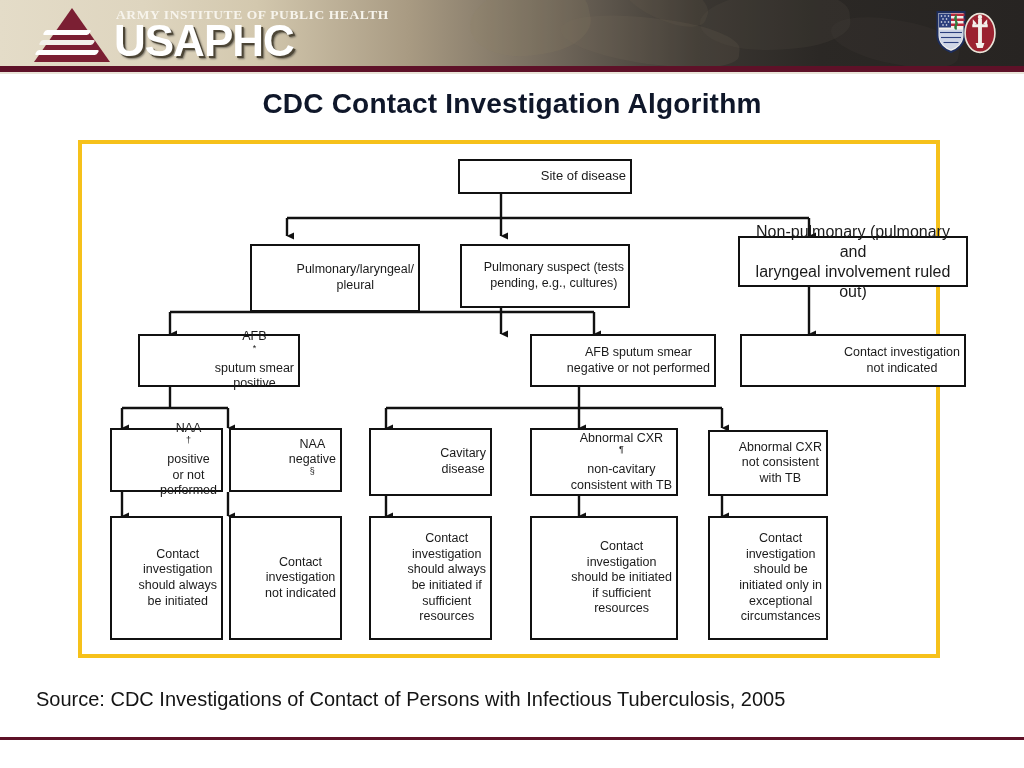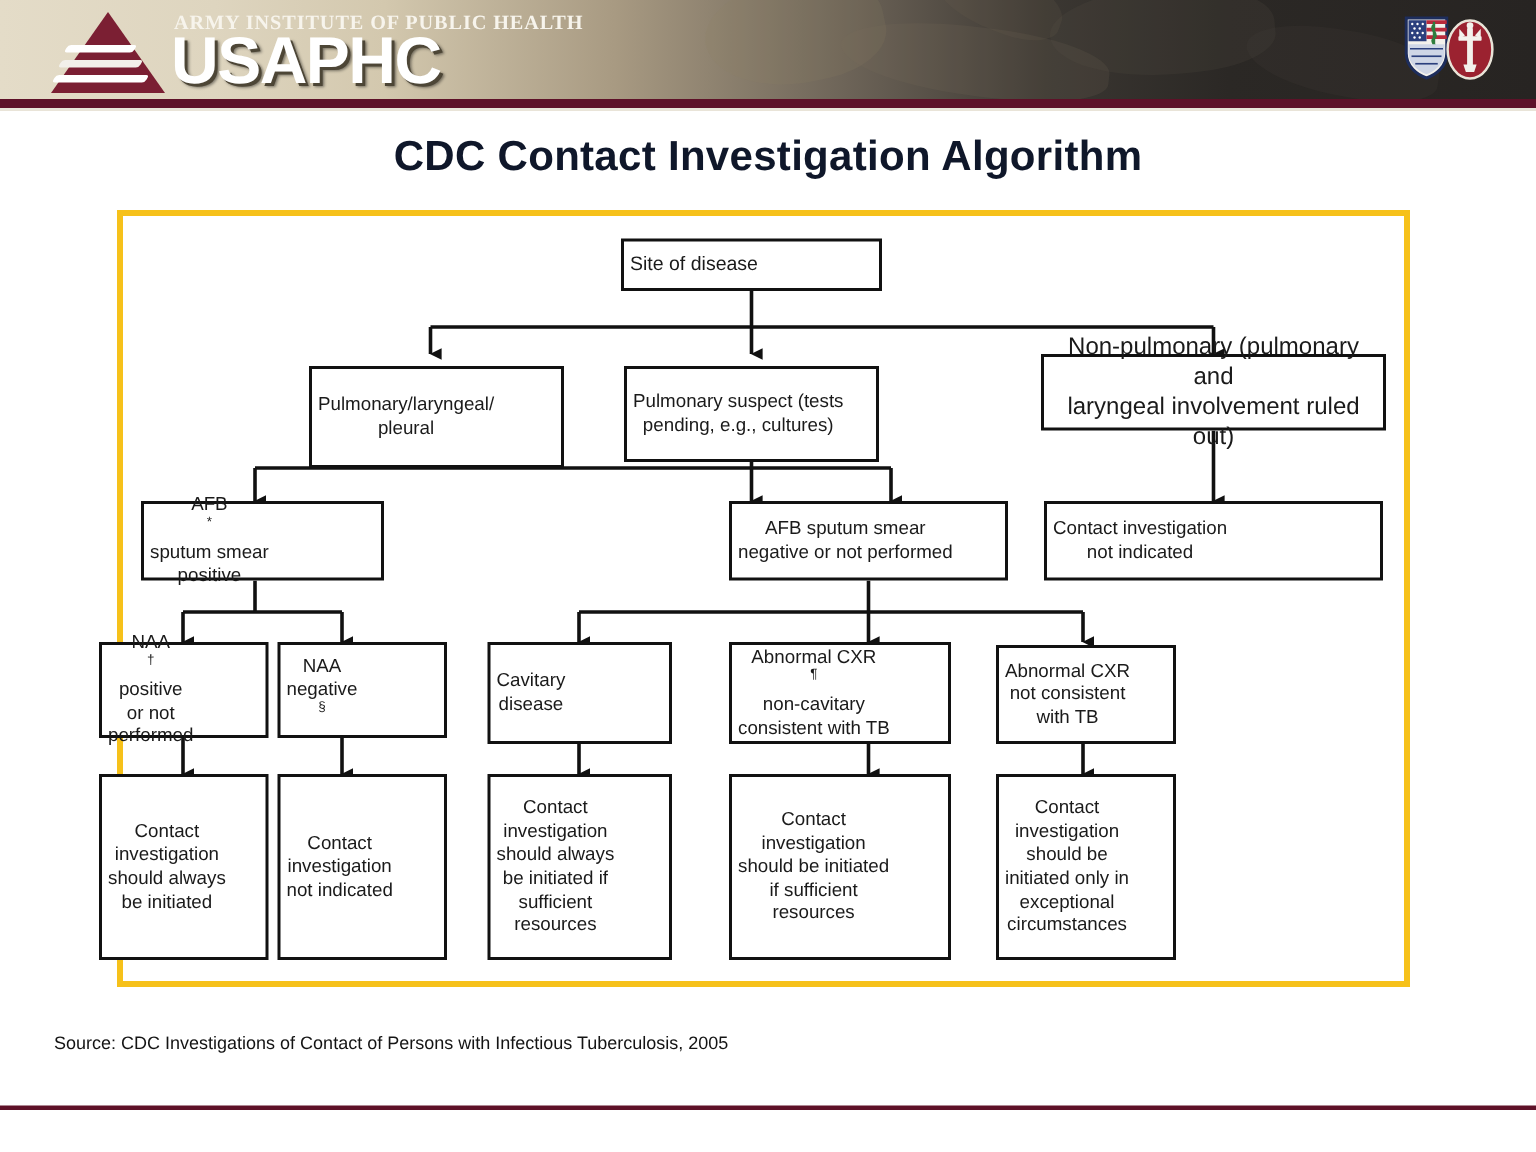--- a/index.html
+++ b/index.html
@@ -87,13 +87,14 @@
     position:absolute;
     border:2px solid #111;
     background:#fff;
-    display:flex; align-items:center; justify-content:flex-start;
+    display:flex; align-items:center; justify-content:flex-end;
     text-align:center;
     font-family:"Liberation Sans", sans-serif;
     color:#1a1a1a;
     line-height:1.25;
     padding:2px 4px;
     z-index:3;
+    margin-left:44px;
   }
   .node span { display:block; }
   sup { font-size:.72em; line-height:0; vertical-align:super; }

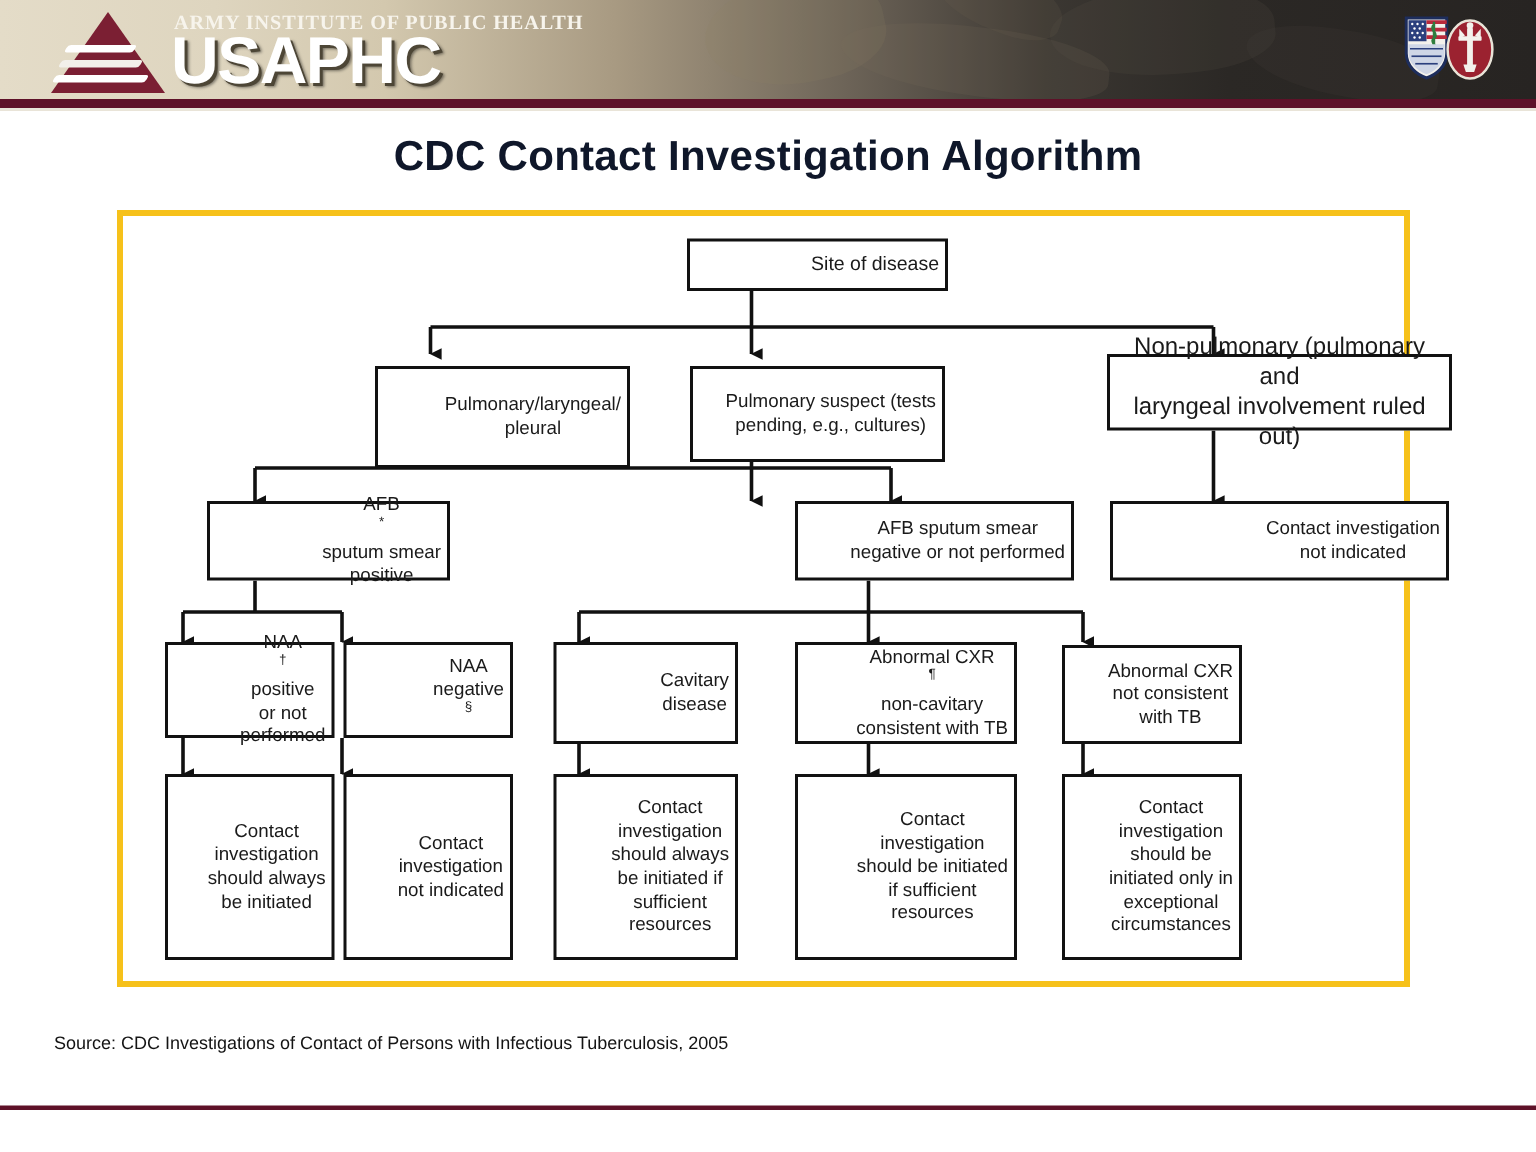--- a/index.html
+++ b/index.html
@@ -103,7 +103,7 @@
   .source {
     position:absolute; left:36px; top:688px;
     font-family:"Liberation Sans", sans-serif;
-    font-size:12px; color:#141414;
+    font-size:20px; color:#141414;
   }
   .footer-rule {
     position:absolute; left:0; top:737px; width:1024px; height:3px; background:#5e1128;

